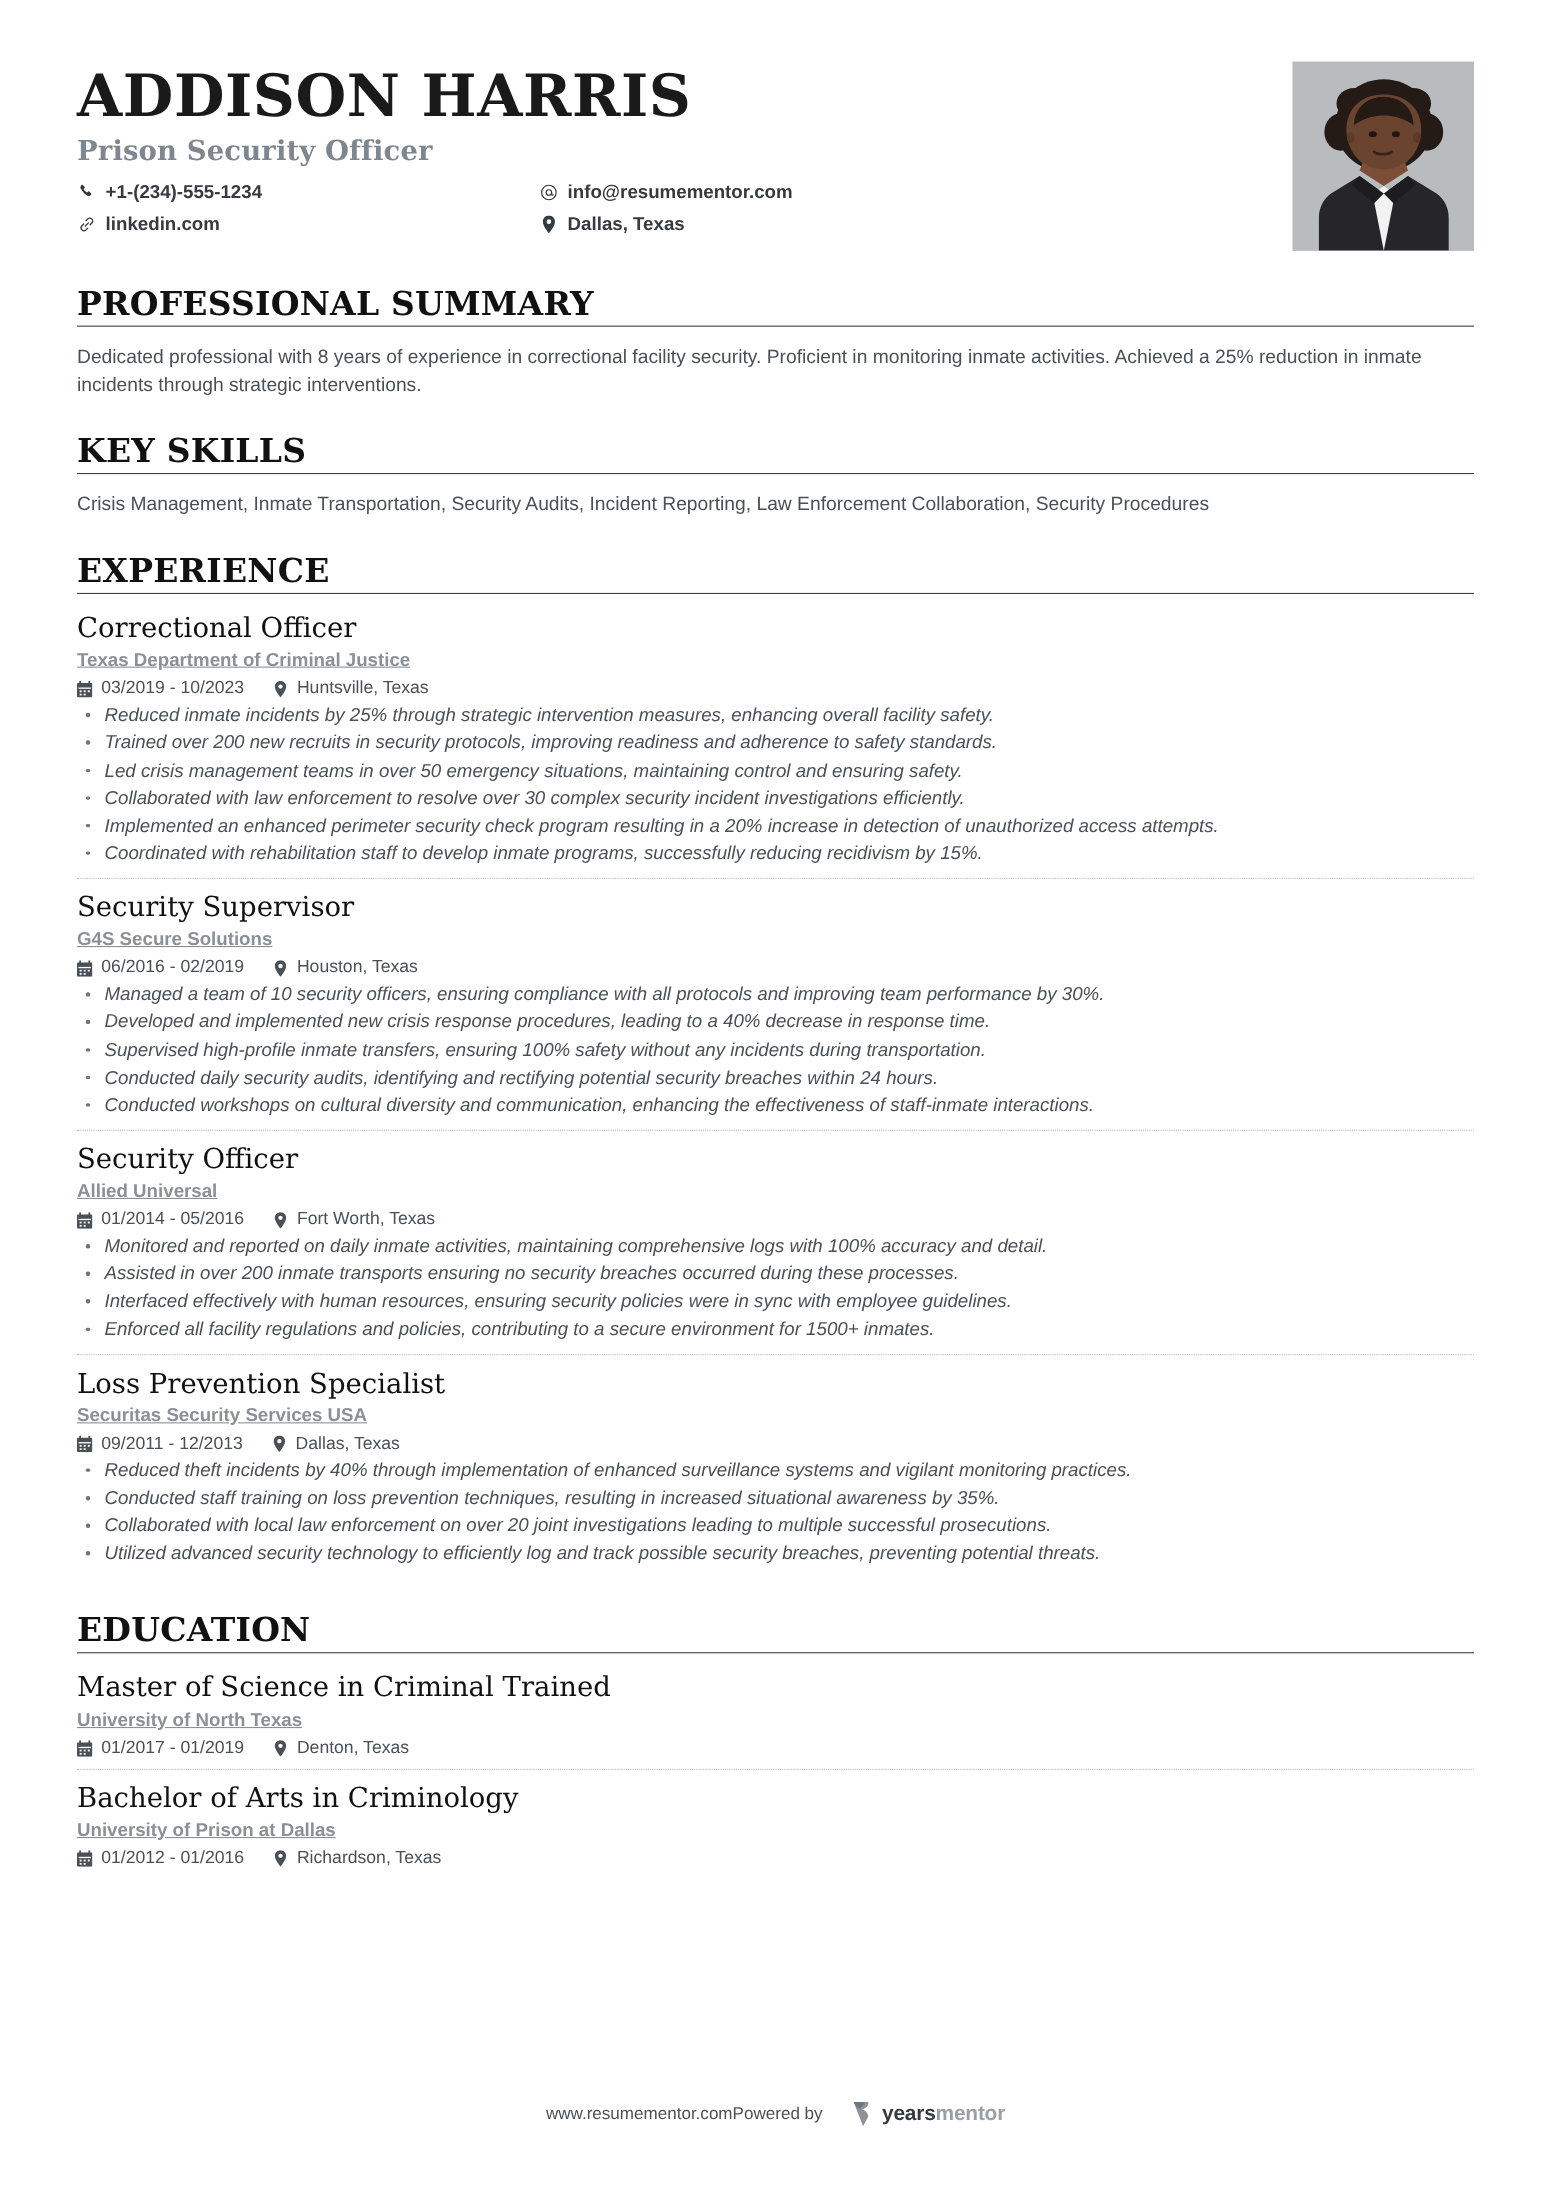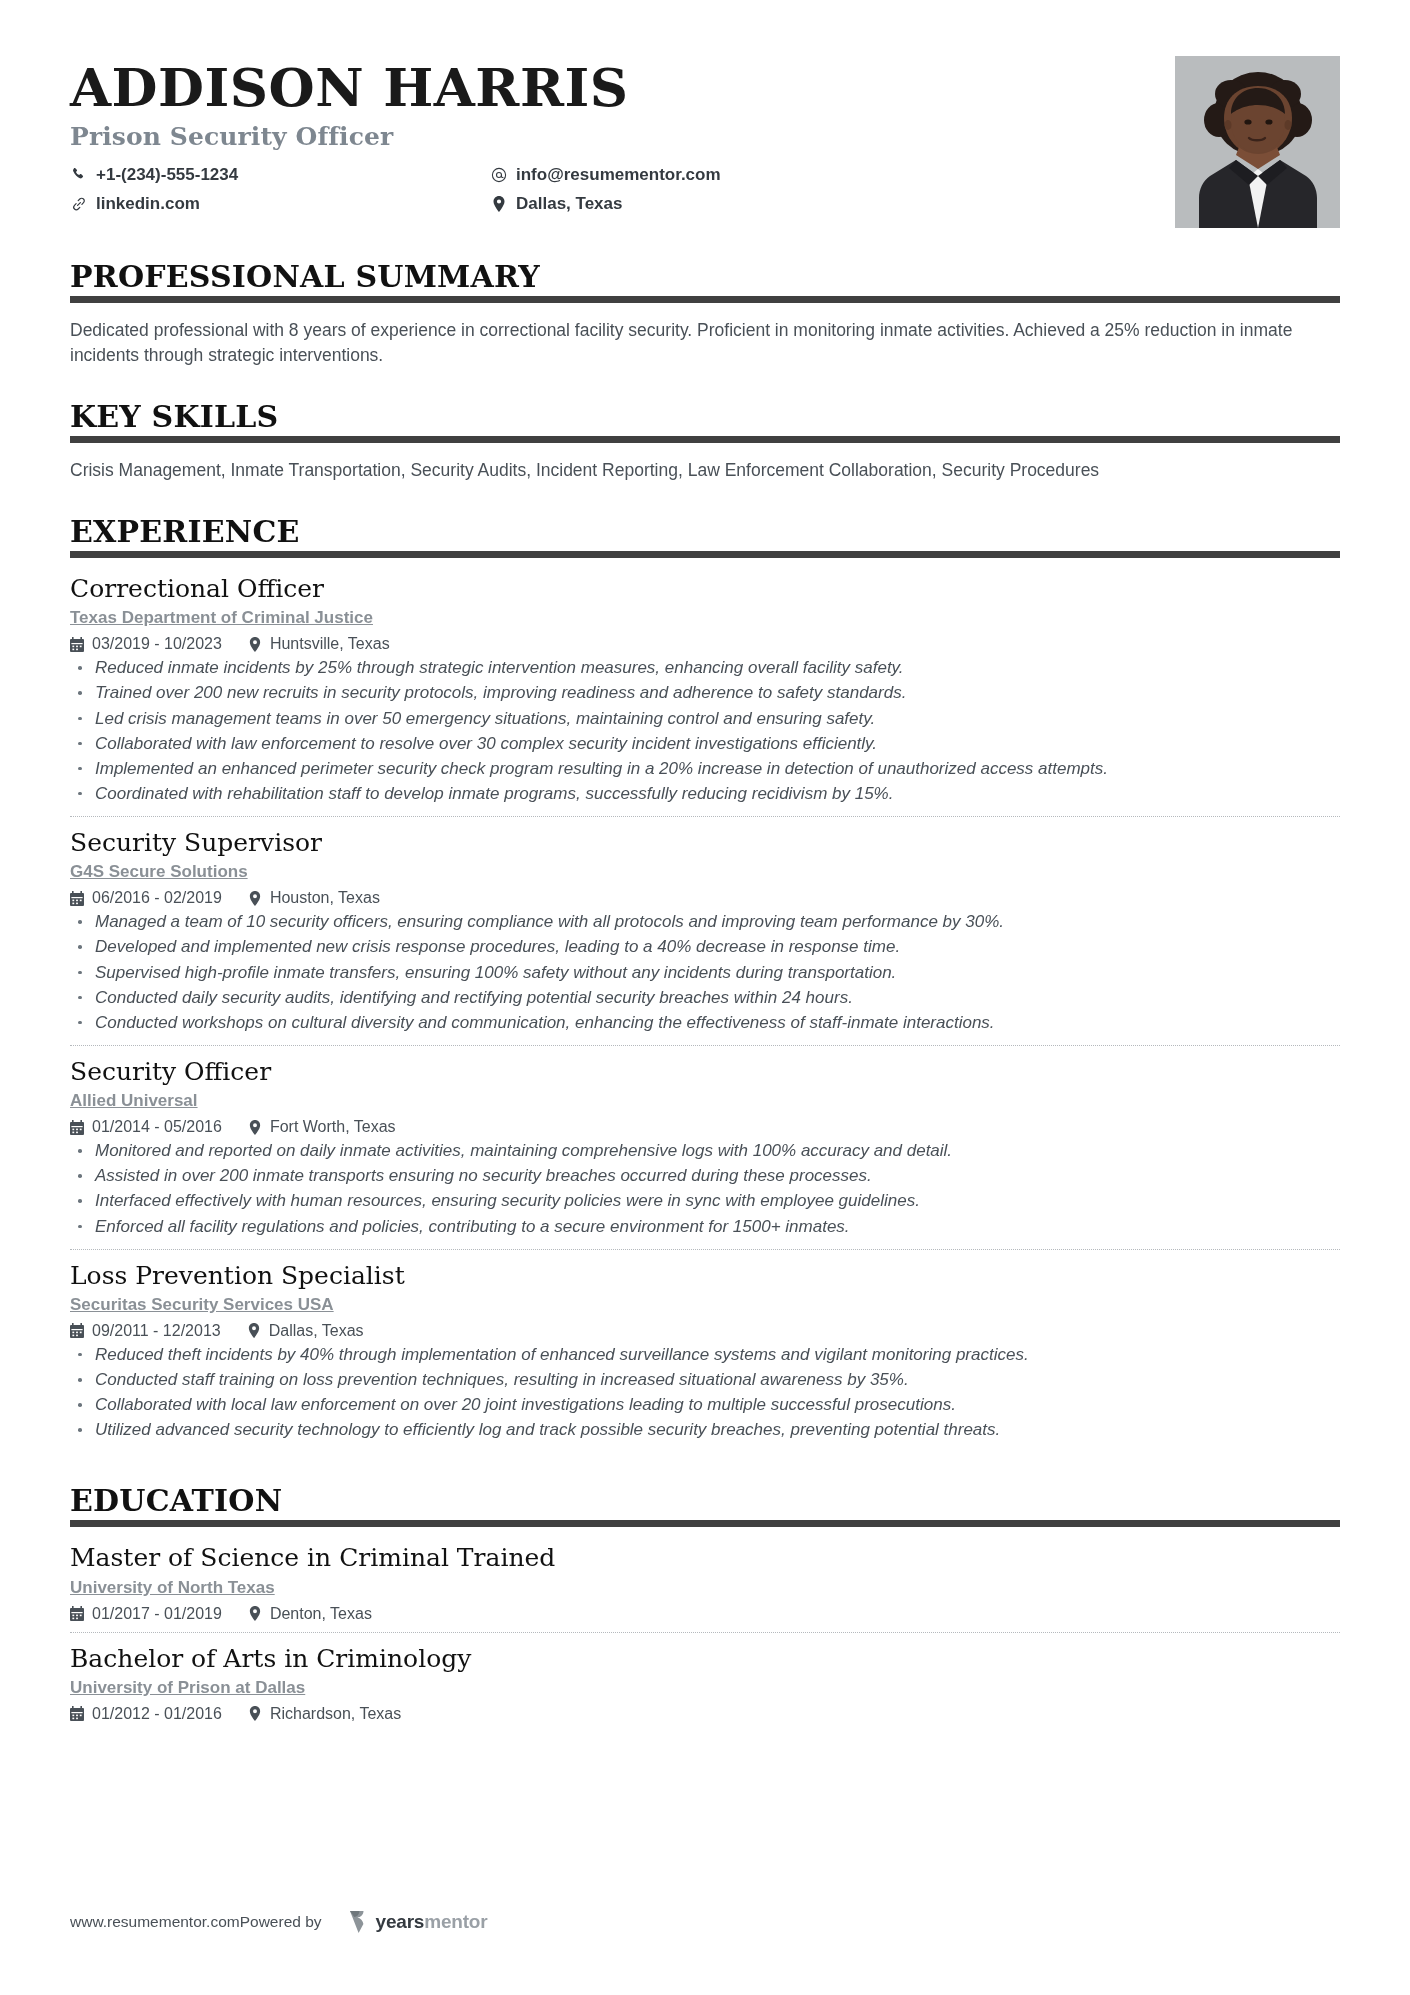--- a/index.html
+++ b/index.html
@@ -76,7 +76,7 @@
     letter-spacing: 0.2px;
     line-height: 1.1;
     padding-bottom: 3px;
-    border-bottom: 7px solid #404040;
+    border-bottom: 1px solid #404040;
   }
   .section-body { margin-top: 15px; }
 

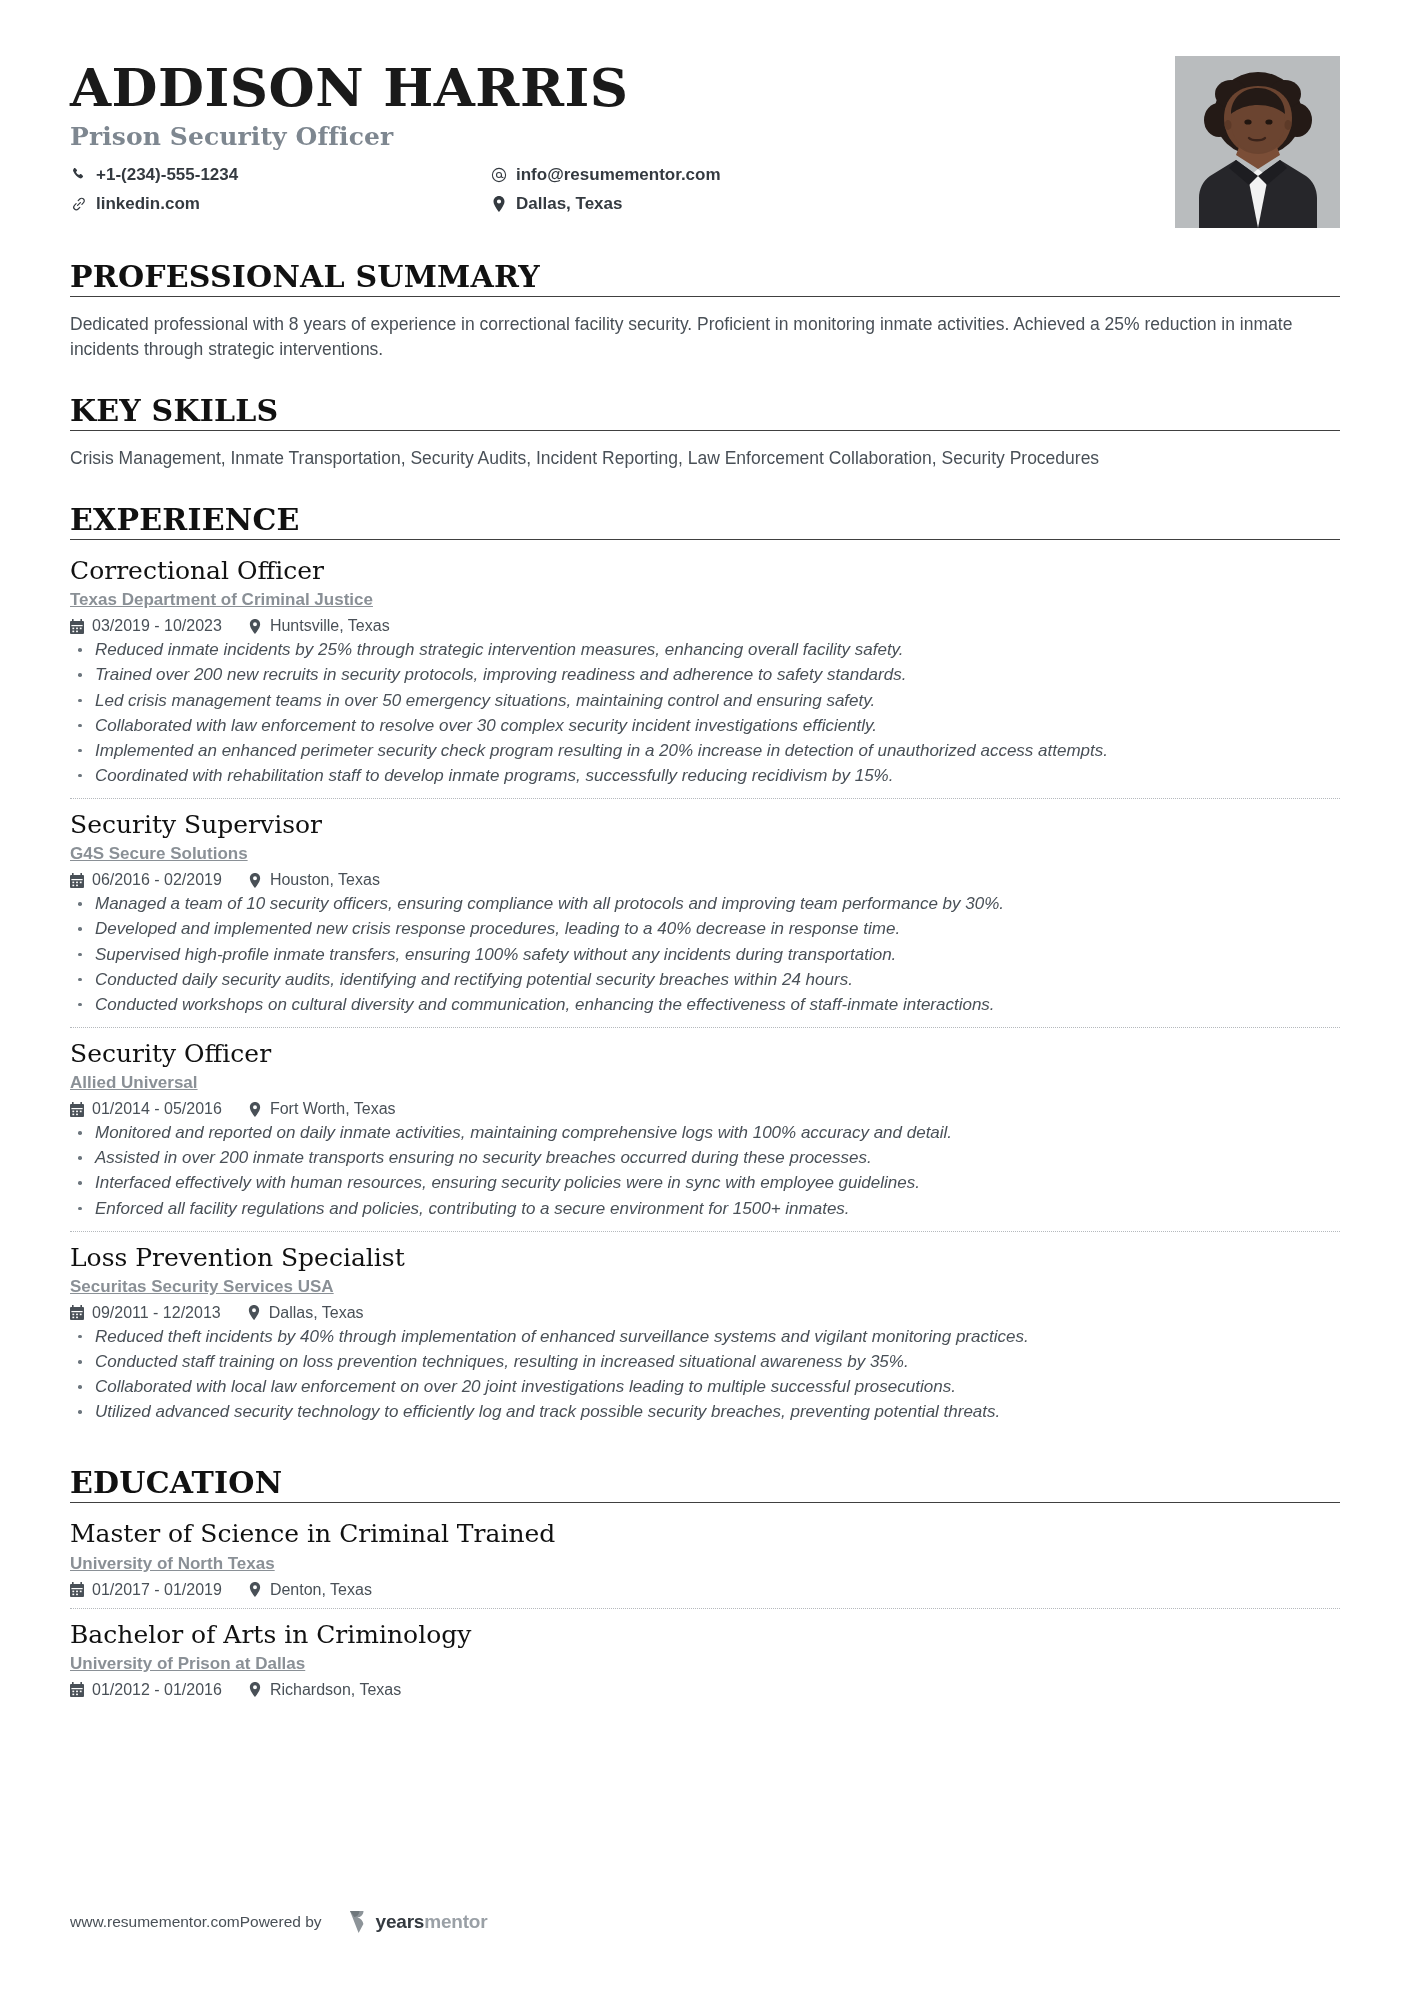--- a/index.html
+++ b/index.html
@@ -143,7 +143,7 @@
     bottom: 62px;
     display: flex;
     align-items: center;
-    justify-content: flex-start;
+    justify-content: center;
   }
   .footer-url { font-size: 15.5px; color: #495057; }
   .footer-right { display: flex; align-items: center; gap: 28px; }

